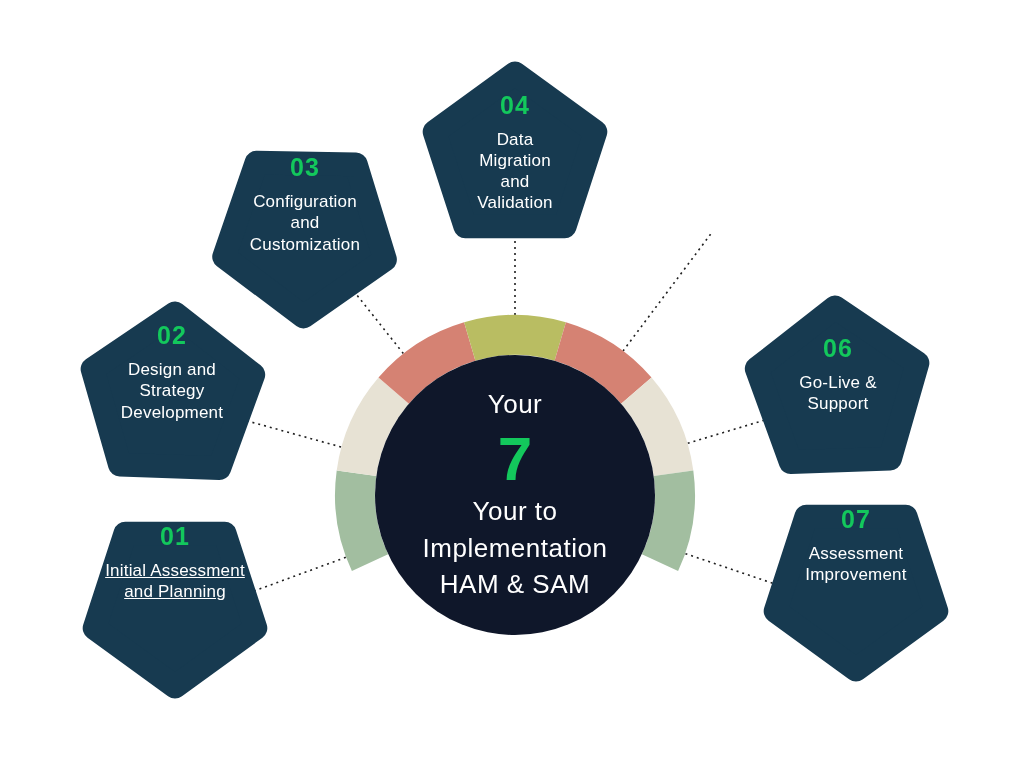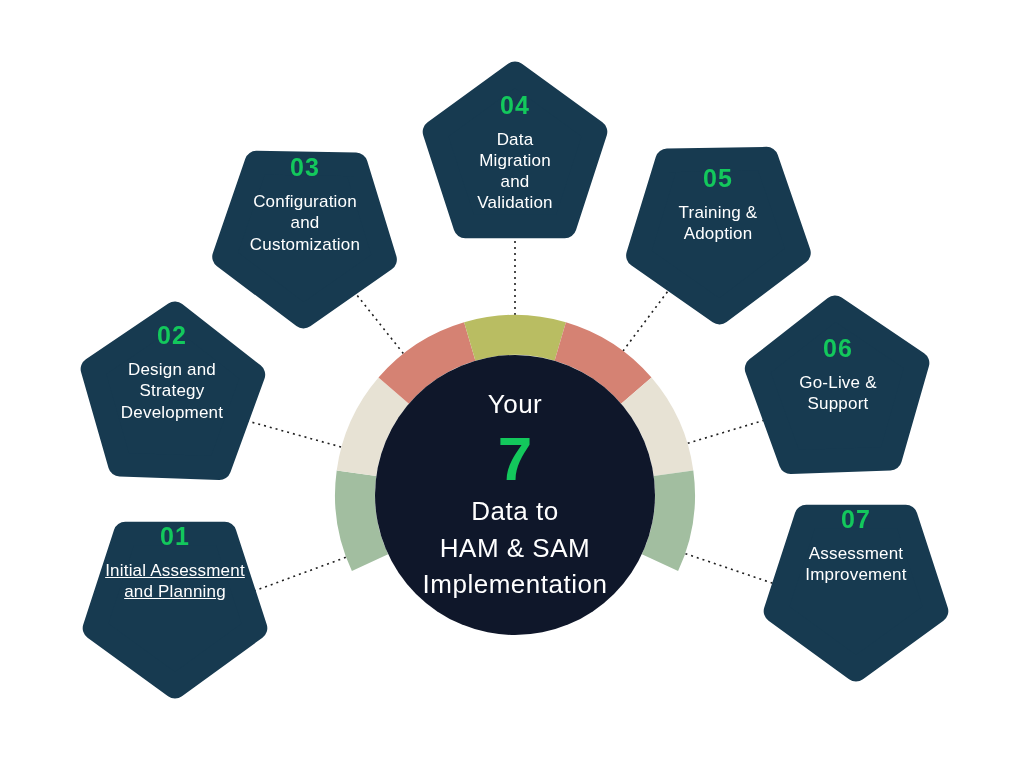--- a/index.html
+++ b/index.html
@@ -124,17 +124,6 @@
     </div>
   </div>
 
-  <div class="node" style="left:608px; top:118px;">
-    <svg class="pent" viewBox="-130 -130 260 260" aria-hidden="true">
-      <g transform="rotate(35)">
-          <polygon points="0,-100 95.1,-30.9 58.8,80.9 -58.8,80.9 -95.1,-30.9"></polygon>
-        </g>
-    </svg>
-    <div class="node-text" style="transform: translateY(-24px);">
-      <div class="num">05</div>
-      <div class="label" style="max-width:96px;">Training &amp; Adoption</div>
-    </div>
-  </div>
 
   <div class="node" style="left:728px; top:282px;">
     <svg class="pent" viewBox="-130 -130 260 260" aria-hidden="true">

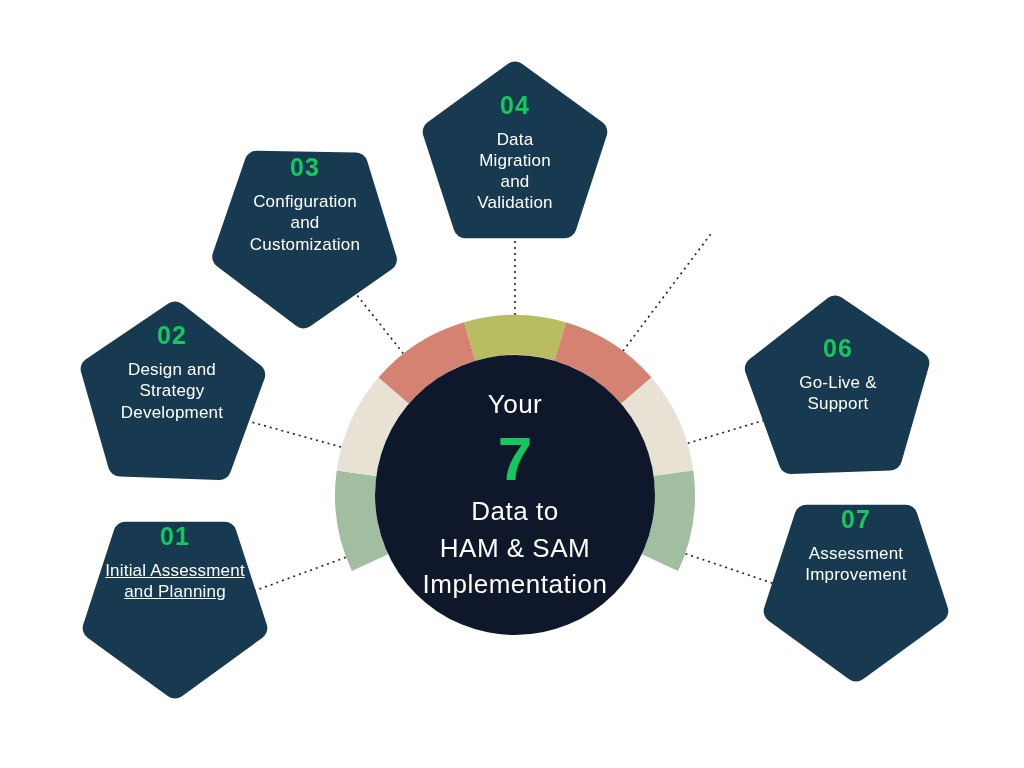--- a/index.html
+++ b/index.html
@@ -71,7 +71,7 @@
   <div class="center-circle">
     <div class="line">Your</div>
     <div class="big">7</div>
-    <div class="line">Data to</div>
+    <div class="line">Your to</div>
     <div class="line">HAM &amp; SAM</div>
     <div class="line">Implementation</div>
   </div>

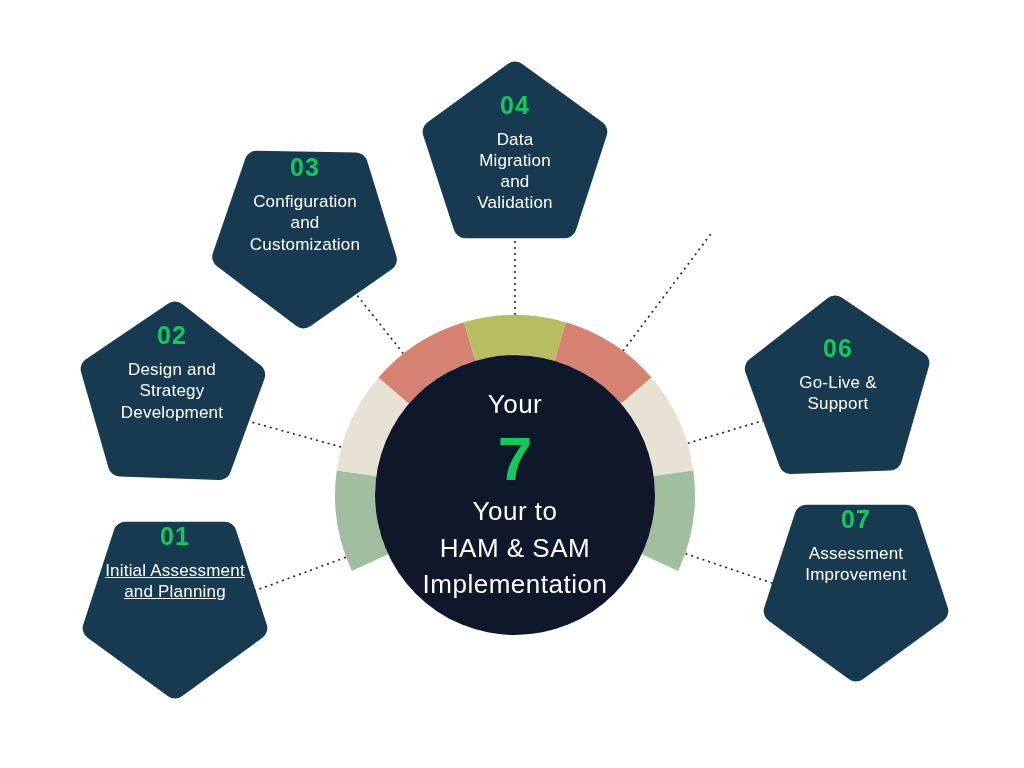--- a/index.html
+++ b/index.html
@@ -72,8 +72,8 @@
     <div class="line">Your</div>
     <div class="big">7</div>
     <div class="line">Your to</div>
+    <div class="line">Implementation</div>
     <div class="line">HAM &amp; SAM</div>
-    <div class="line">Implementation</div>
   </div>
 
   <div class="node" style="left:65px; top:492px;">

